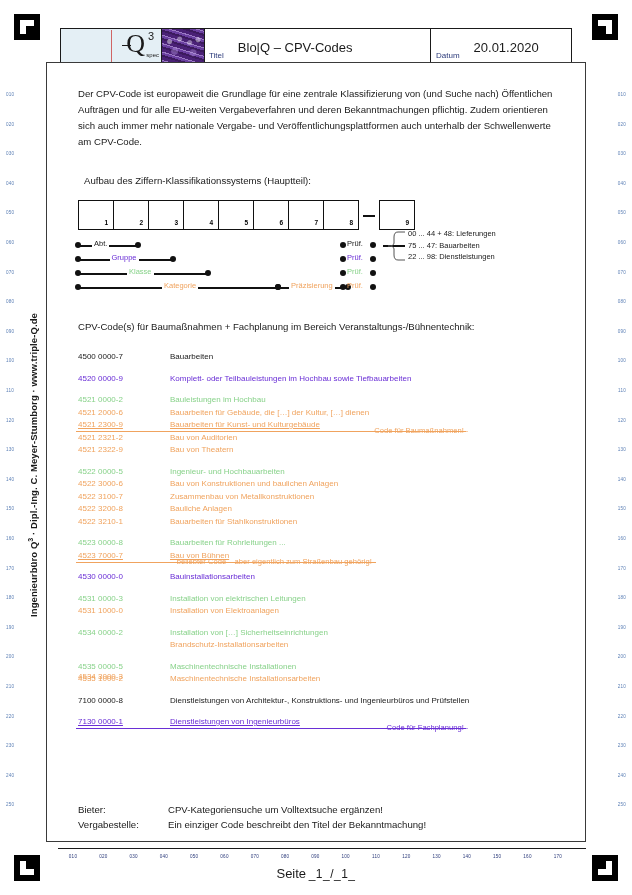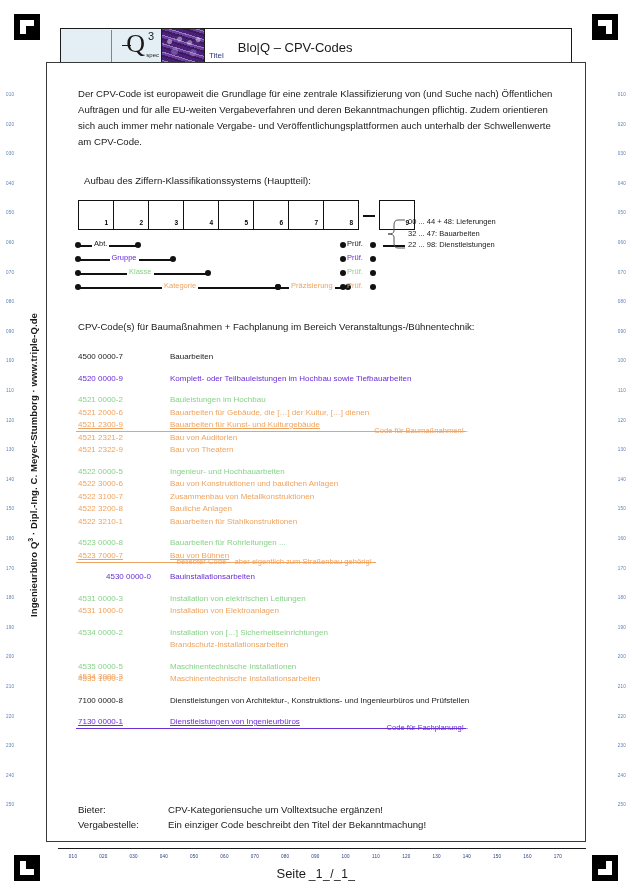--- a/index.html
+++ b/index.html
@@ -337,6 +337,10 @@
     <div class="photo-cell"></div>
     <div class="titlelabel">Titel</div>
     <div class="titletext">Blo|Q – CPV-Codes</div>
+    <div class="datum-cell">
+      <div class="datumlabel">Datum</div>
+      <div class="datumtext">20.01.2020</div>
+    </div>
   </div>
 
   <div class="frame"></div>

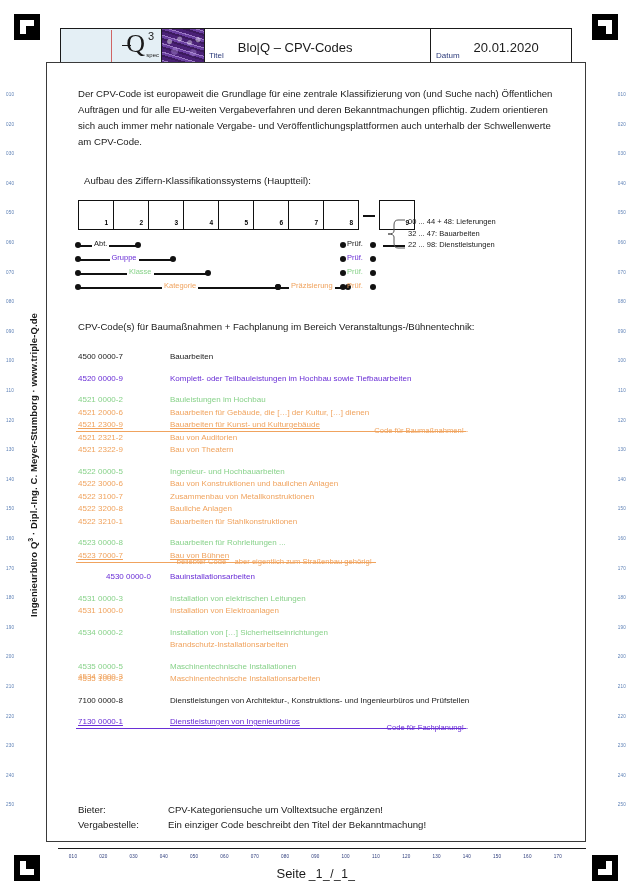--- a/index.html
+++ b/index.html
@@ -246,7 +246,7 @@
   }
 
   
-  .legend { position: absolute; left: 408px; top: 216px; }
+  .legend { position: absolute; left: 408px; top: 228px; }
   .legend-item {
     font-size: 7.5px; color: #1a1a1a;
     line-height: 11.5px; white-space: nowrap;

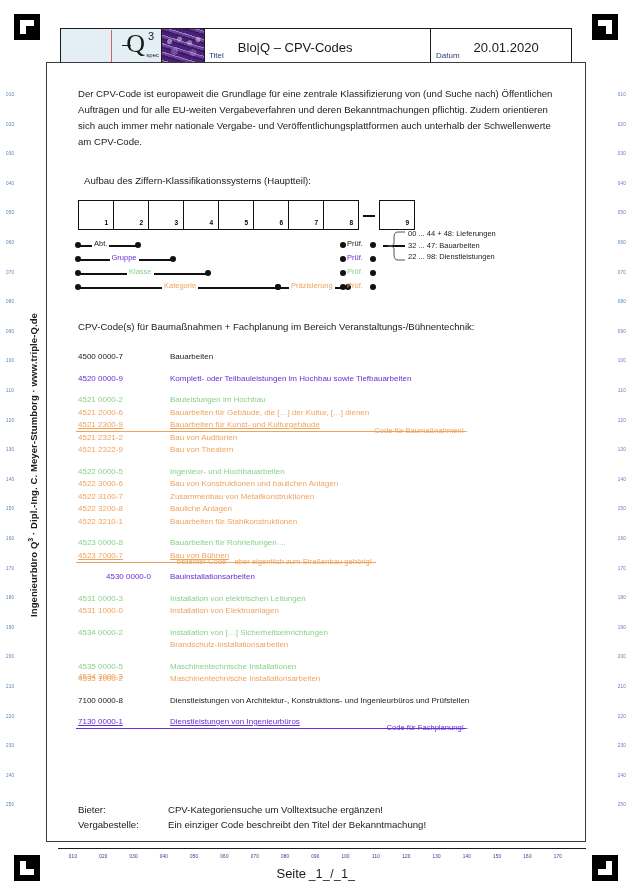--- a/index.html
+++ b/index.html
@@ -485,7 +485,7 @@
       <path d="M19,1 L12,1 Q8,1 8,6 L8,12 Q8,15 2,15 Q8,15 8,18 L8,24 Q8,29 12,29 L19,29" fill="none" stroke="#555" stroke-width="1"></path>
     </svg>
     <div class="legend-item">00 ... 44 + 48: Lieferungen</div>
-    <div class="legend-item">32 ... 47: Bauarbeiten</div>
+    <div class="legend-item">75 ... 47: Bauarbeiten</div>
     <div class="legend-item">22 ... 98: Dienstleistungen</div>
   </div>
 

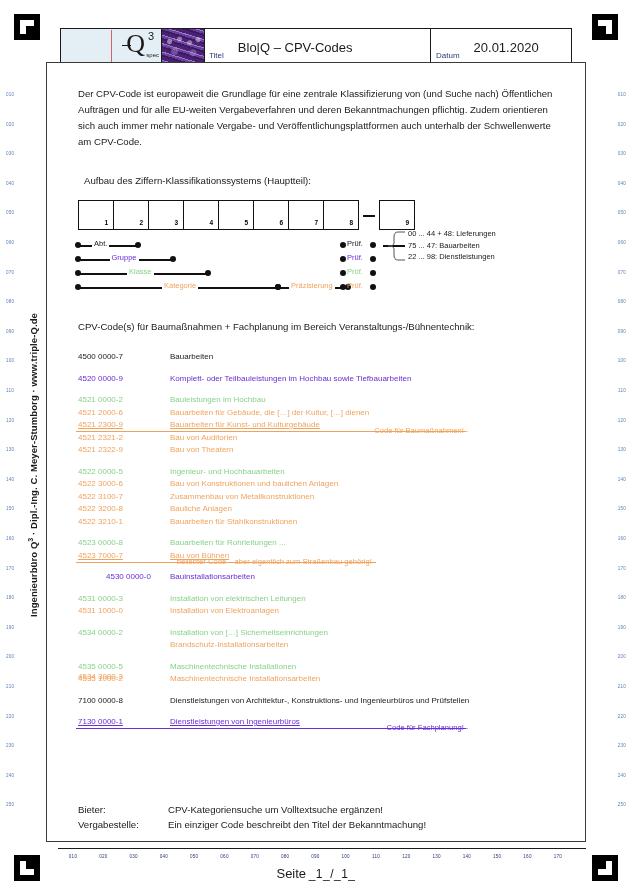--- a/index.html
+++ b/index.html
@@ -558,7 +558,7 @@
       </div>
       <div class="gap"></div>
       <div class="coderow">
-        <div class="num" style="color: rgb(106, 47, 214); margin-left: 28px;">4530 0000-0</div>
+        <div class="num" style="color: rgb(106, 47, 214);">4530 0000-0</div>
         <div class="desc" style="color: rgb(106, 47, 214);">Bauinstallationsarbeiten</div>
       </div>
       <div class="gap"></div>

